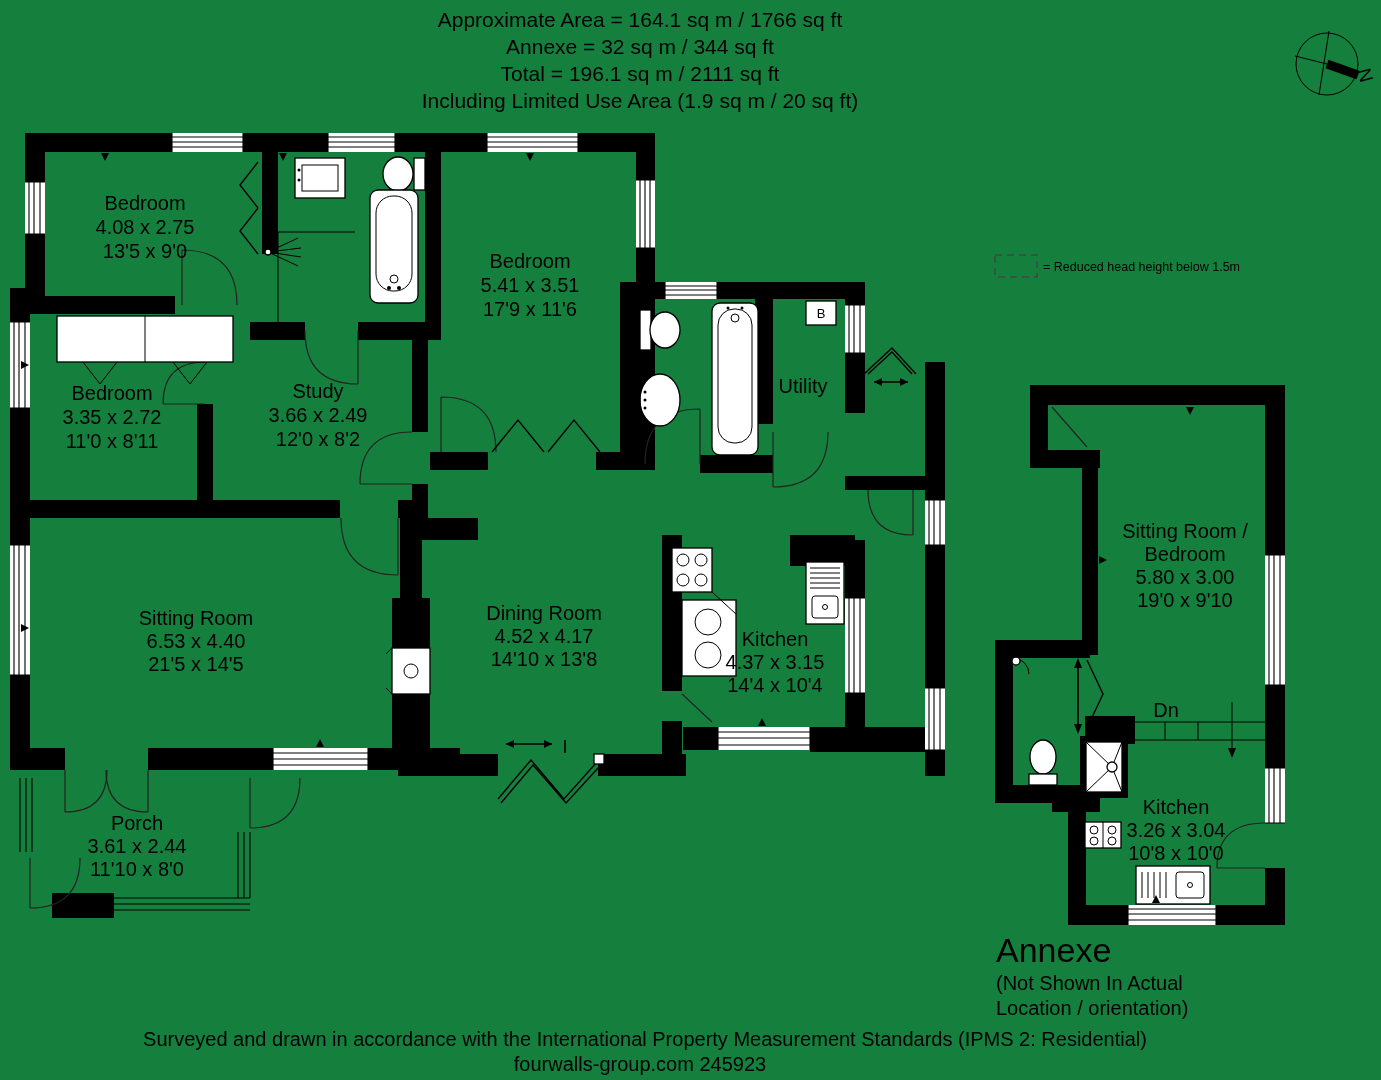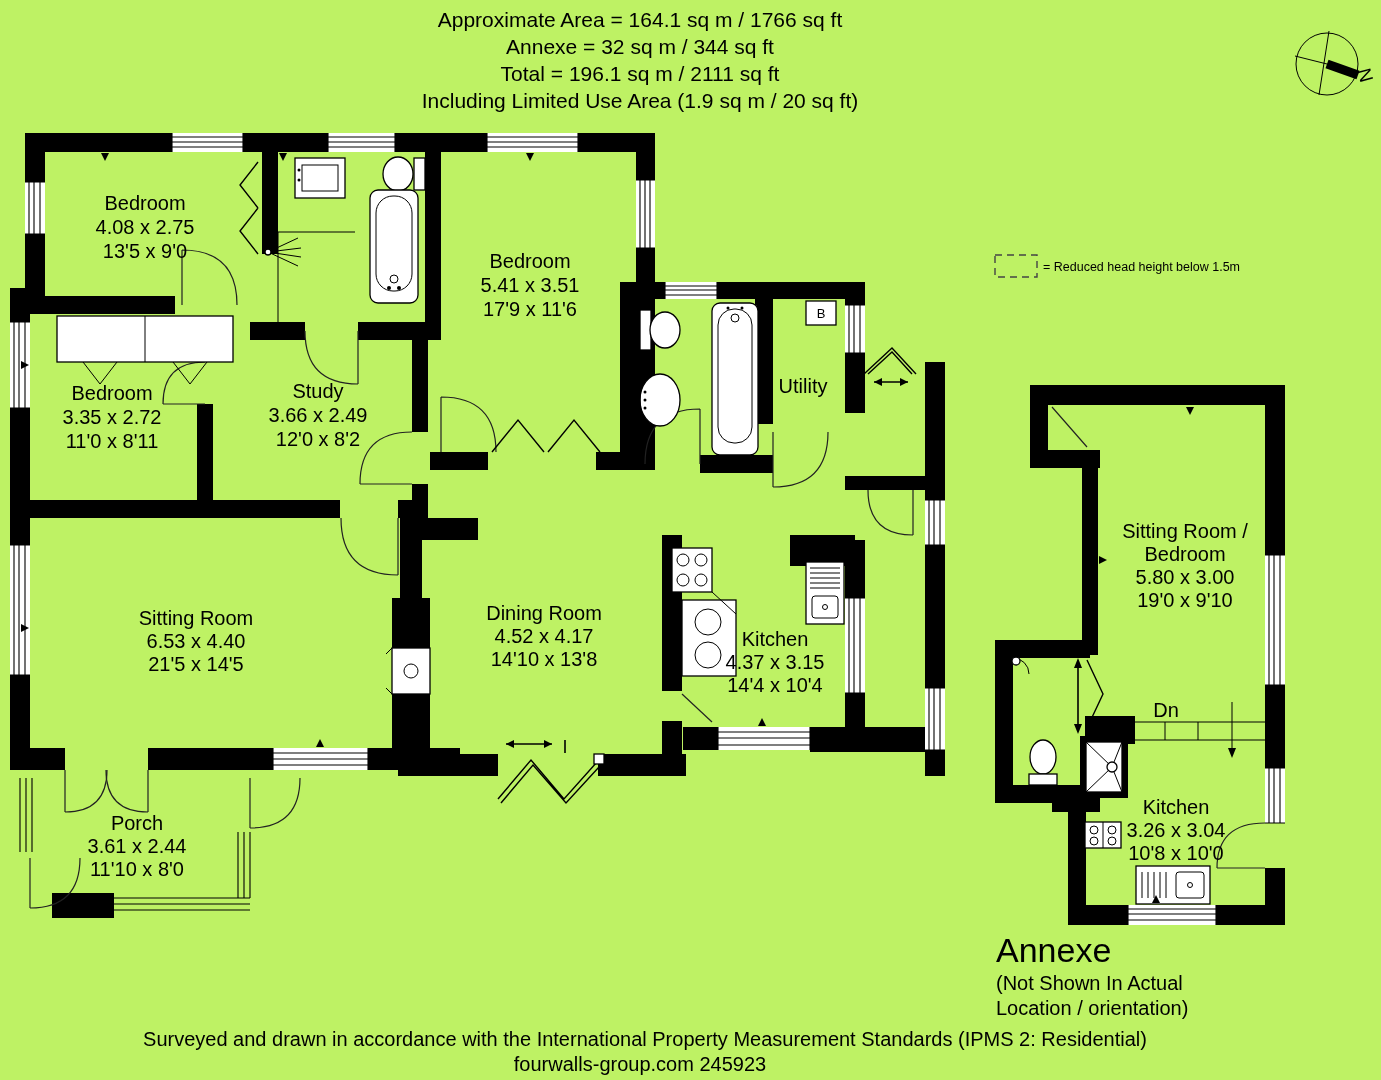--- a/index.html
+++ b/index.html
@@ -3,7 +3,7 @@
 <meta charset="utf-8">
 <style>
   html,body{margin:0;padding:0;background:#fff;}
-  #stage{position:relative;width:1381px;height:1080px;background:#bef264;overflow:hidden;}
+  #stage{position:relative;width:1381px;height:1080px;background:#15803d;overflow:hidden;}
   svg{display:block;}
   text{font-family:"Liberation Sans",sans-serif;fill:#000;}
   .hdr{font-size:21px;text-anchor:middle;}

